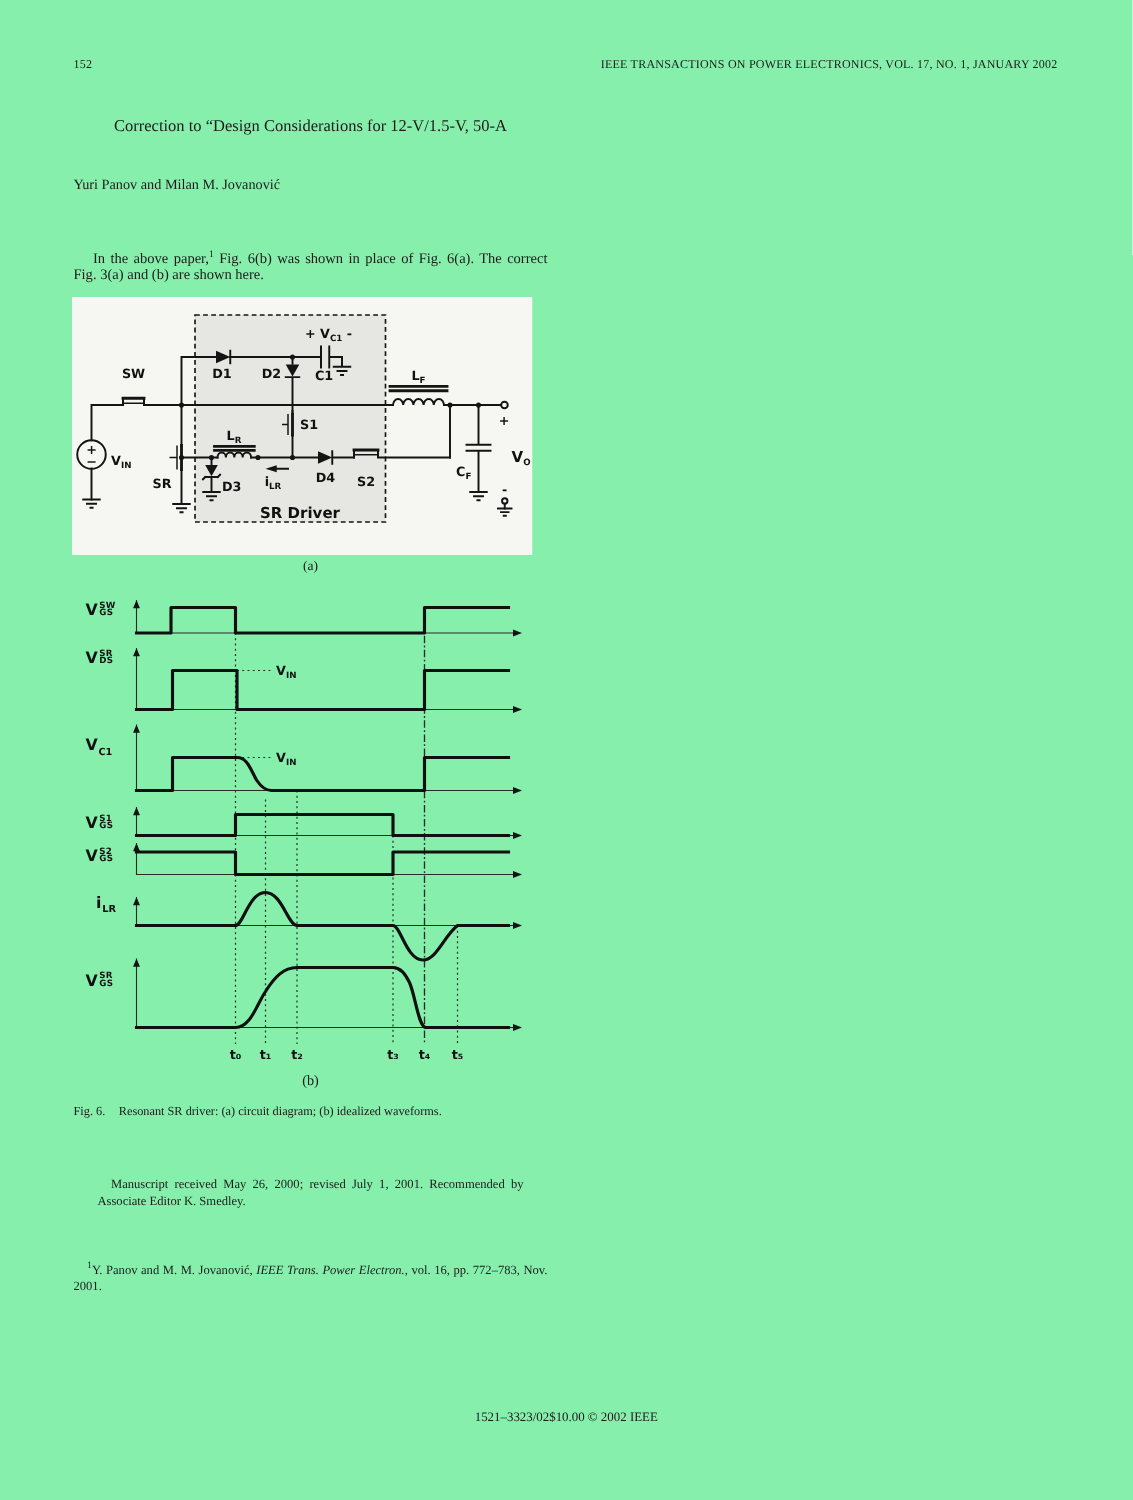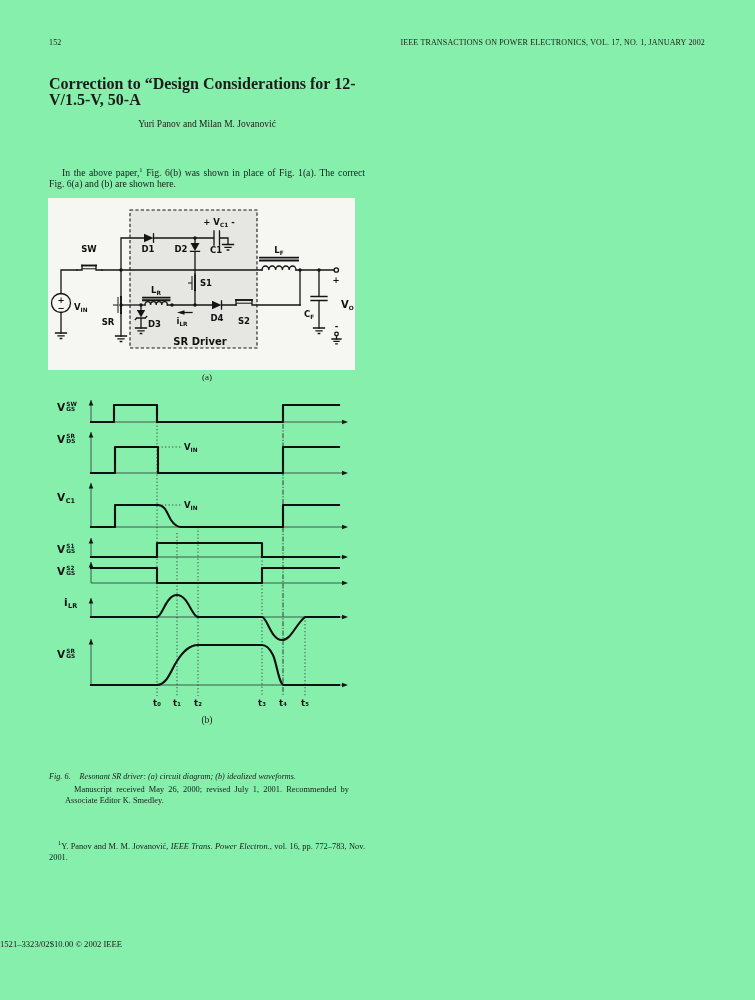--- a/index.html
+++ b/index.html
@@ -7,8 +7,8 @@
         font-family:"Liberation Serif",serif;color:#1b1b1b;overflow:hidden;}
   .hdr{position:absolute;top:38px;left:49px;right:50px;display:flex;
        justify-content:space-between;font-size:8px;letter-spacing:.15px;}
-  .title{position:absolute;top:76px;left:49px;width:316px;text-align:left;
-         font-weight:bold;font-size:16px;line-height:16px;}
+  .title{position:absolute;top:76px;left:49px;width:316px;text-align:center;
+         font-weight:normal;font-size:11px;line-height:16px;}
   .authors{position:absolute;top:119px;left:49px;width:316px;text-align:center;font-size:9.5px;}
   .bodytxt{position:absolute;top:157px;left:49px;width:316px;font-size:9.7px;
            line-height:11.5px;text-align:justify;text-indent:13px;}

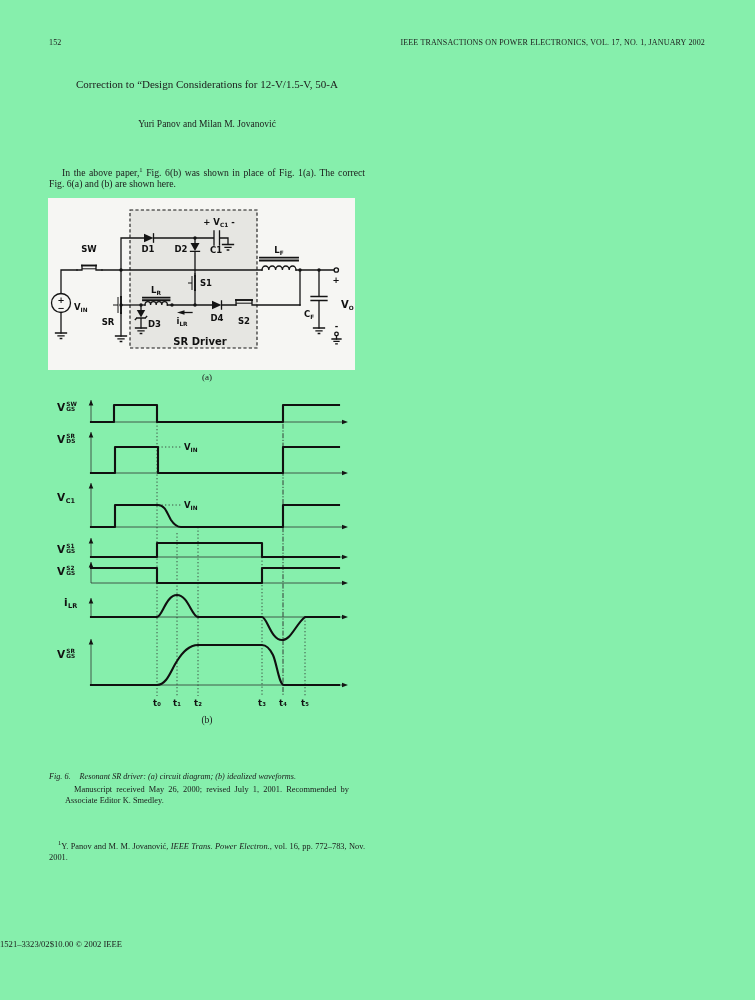--- a/index.html
+++ b/index.html
@@ -9,7 +9,7 @@
        justify-content:space-between;font-size:8px;letter-spacing:.15px;}
   .title{position:absolute;top:76px;left:49px;width:316px;text-align:center;
          font-weight:normal;font-size:11px;line-height:16px;}
-  .authors{position:absolute;top:119px;left:49px;width:316px;text-align:center;font-size:9.5px;}
+  .authors{position:absolute;top:119px;left:49px;width:316px;font-size:9.5px;}
   .bodytxt{position:absolute;top:157px;left:49px;width:316px;font-size:9.7px;
            line-height:11.5px;text-align:justify;text-indent:13px;}
   sup.fn{font-size:6.5px;vertical-align:4px;line-height:0;}

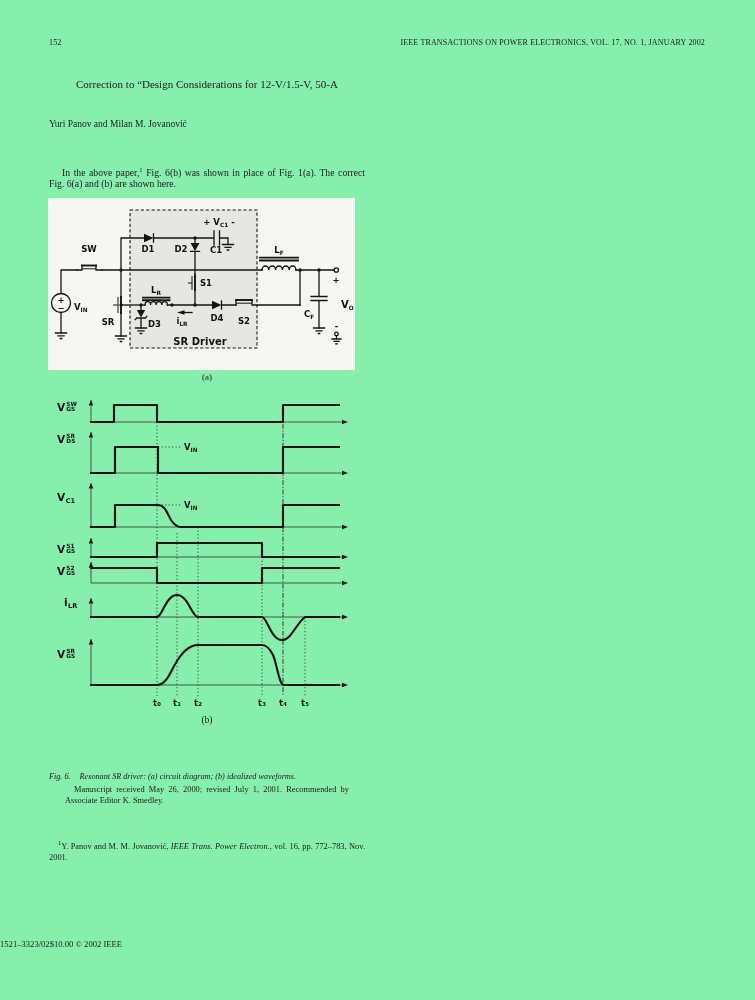--- a/index.html
+++ b/index.html
@@ -61,7 +61,7 @@
 
   <div class="authors">Yuri Panov and Milan M. Jovanović</div>
 
-  <p class="bodytxt"><span>In the above paper,</span><sup class="fn">1</sup><span> Fig. 6(b) was shown in place of Fig. 1(a). The correct Fig. 6(a) and (b) are shown here.</span></p>
+  <p class="bodytxt"><span>In the above paper,</span><sup class="fn">1</sup><span> Fig. 6(b) was shown in place of Fig. 6(a). The correct Fig. 3(a) and (b) are shown here.</span></p>
 
   <div class="circuit-wrap">
   <svg width="307" height="172" viewBox="0 0 307 172">

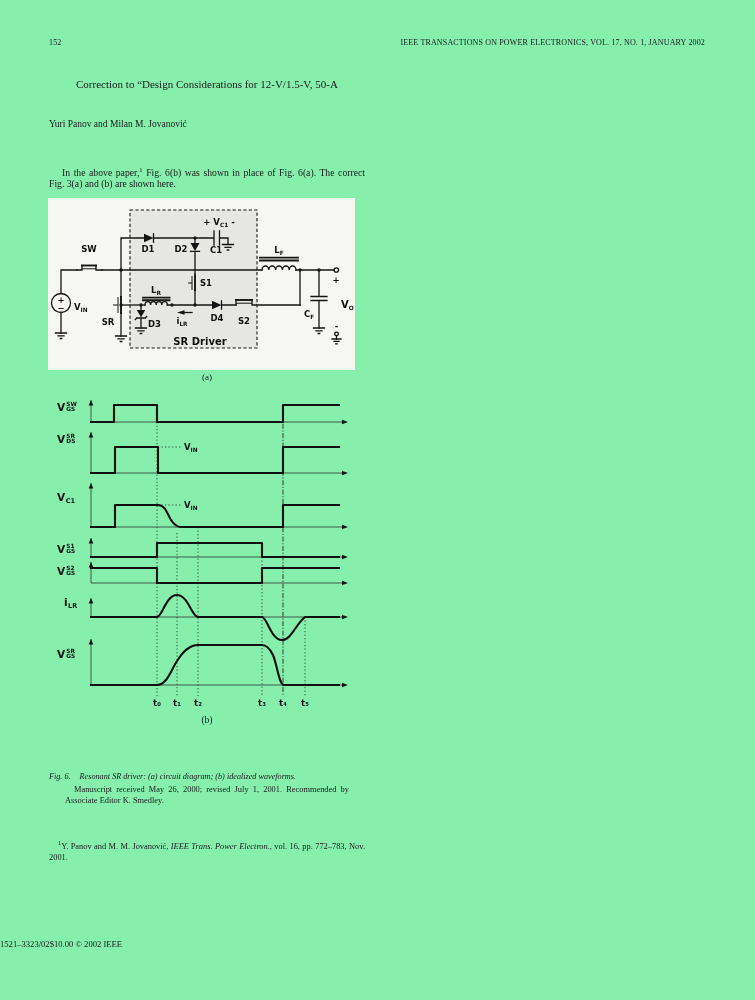--- a/index.html
+++ b/index.html
@@ -14,7 +14,7 @@
            line-height:11.5px;text-align:justify;text-indent:13px;}
   sup.fn{font-size:6.5px;vertical-align:4px;line-height:0;}
   .figa{position:absolute;top:372px;left:49px;width:316px;text-align:center;font-size:9px;}
-  .caption{position:absolute;top:772px;left:49px;width:316px;font-size:8.2px;line-height:10px;font-style:italic;}
+  .caption{position:absolute;top:736px;left:49px;width:316px;font-size:8.2px;line-height:10px;}
   .caption .cl{margin-right:9px;}
   .foot{position:absolute;left:49px;width:316px;font-size:8.4px;line-height:10.7px;text-align:justify;}
   .foot p{margin:16px;text-indent:9px;}

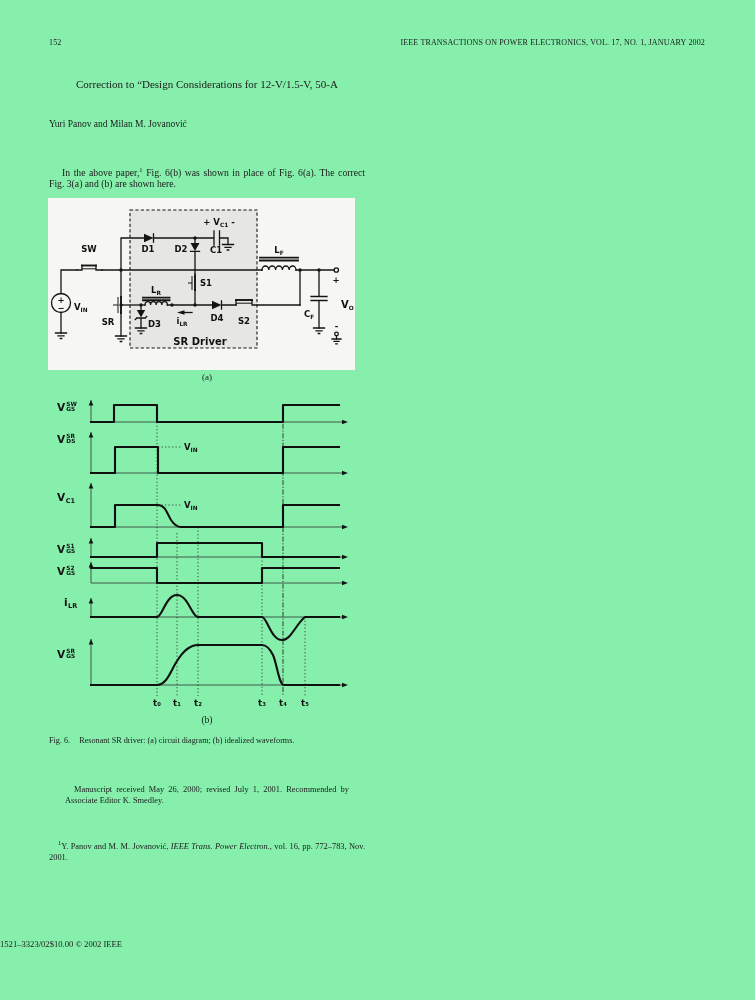--- a/index.html
+++ b/index.html
@@ -20,7 +20,7 @@
   .foot p{margin:16px;text-indent:9px;}
   .ref{position:absolute;left:49px;width:316px;font-size:8.4px;line-height:10.7px;text-align:justify;}
   .ref p{margin:0;text-indent:9px;}
-  .pfooter{position:absolute;top:939px;left:0;width:755px;font-size:8.6px;}
+  .pfooter{position:absolute;top:939px;left:0;width:755px;text-align:center;font-size:8.6px;}
   .circuit-wrap{position:absolute;top:198px;left:48px;width:307px;height:172px;}
   .wave-wrap{position:absolute;top:393px;left:55px;width:300px;height:340px;}
   

